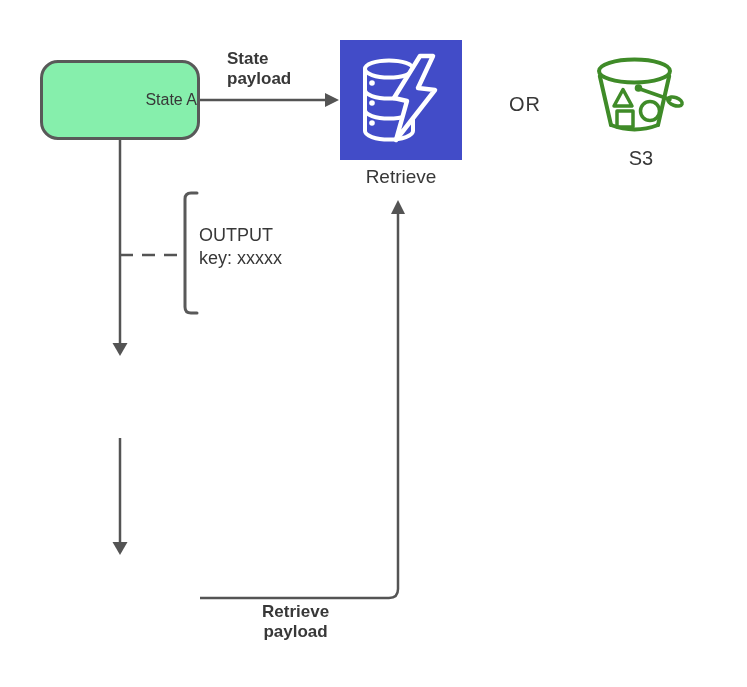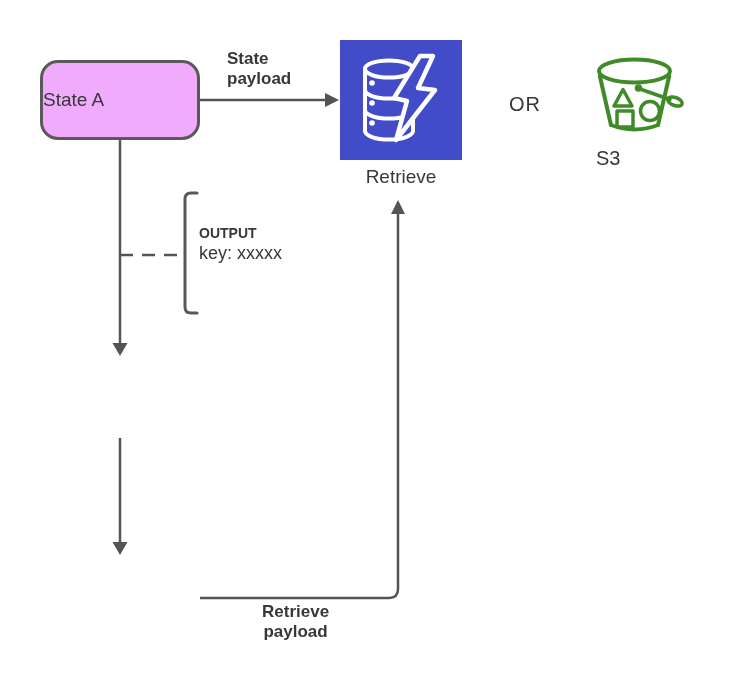--- a/index.html
+++ b/index.html
@@ -23,11 +23,11 @@
     position:absolute;
     width:160px;height:80px;
     box-sizing:border-box;
-    background:#f0abfc;
+    background:#86efac;
     border:3px solid var(--box-border-gray);
     border-radius:18px;
-    display:flex;align-items:center;justify-content:flex-start;
-    font-size:19px;
+    display:flex;align-items:center;justify-content:flex-end;
+    font-size:16px;
     z-index:2;
   }
   #state-a{left:40px;top:60px;}

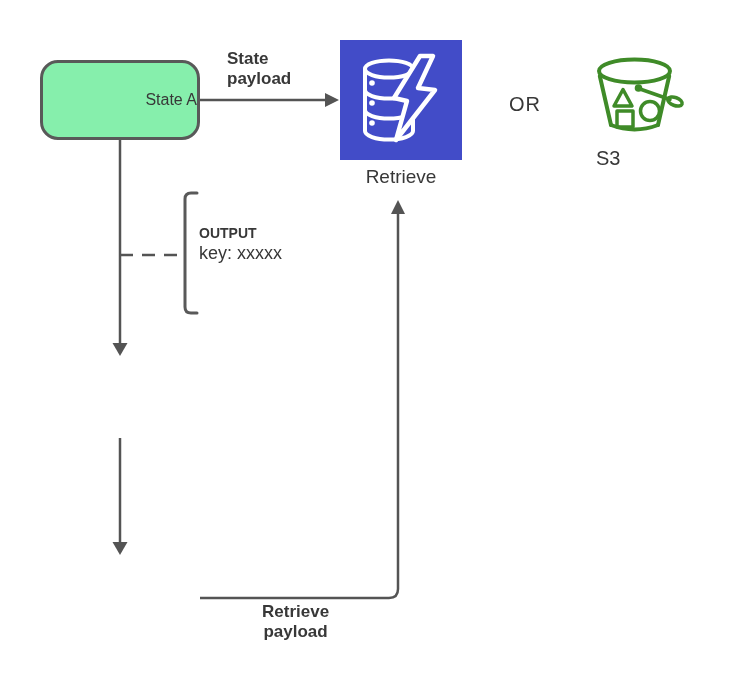--- a/index.html
+++ b/index.html
@@ -61,7 +61,7 @@
   #s3-tile{position:absolute;left:596px;top:56px;width:90px;height:88px;z-index:2;}
   #s3-label{
     position:absolute;left:596px;top:147px;width:90px;
-    font-size:20px;z-index:2;
+    text-align:center;font-size:20px;z-index:2;
   }
   #output-annotation{position:absolute;left:199px;top:224px;z-index:2;}
   #output-title{font-weight:bold;font-size:14px;line-height:1.3;}

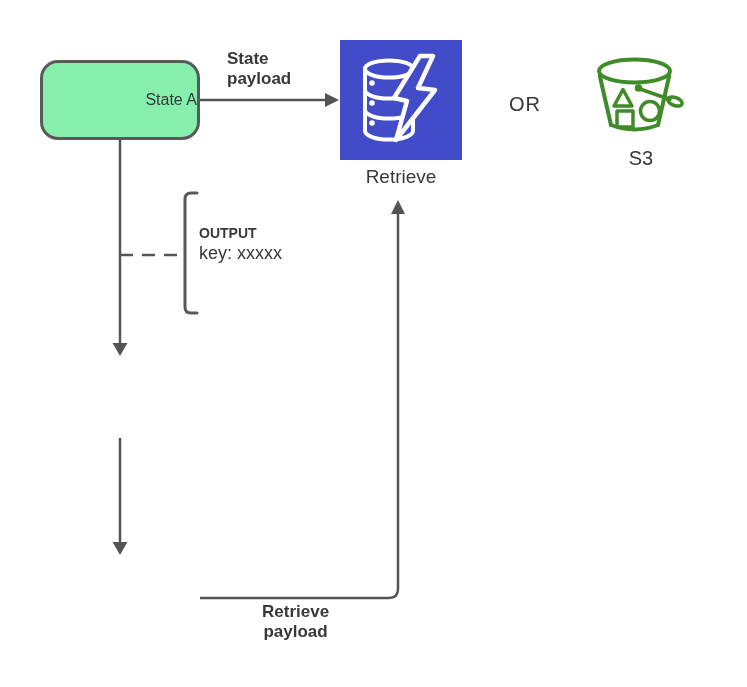--- a/index.html
+++ b/index.html
@@ -64,7 +64,7 @@
     text-align:center;font-size:20px;z-index:2;
   }
   #output-annotation{position:absolute;left:199px;top:224px;z-index:2;}
-  #output-title{font-weight:bold;font-size:14px;line-height:1.3;}
+  #output-title{font-weight:normal;font-size:18px;line-height:1.3;}
   #output-key{font-size:18px;line-height:1.3;}
   .stroke-line{stroke:var(--line-gray);stroke-width:2.5;fill:none;}
   .arrow-head{fill:var(--line-gray);stroke:none;}

